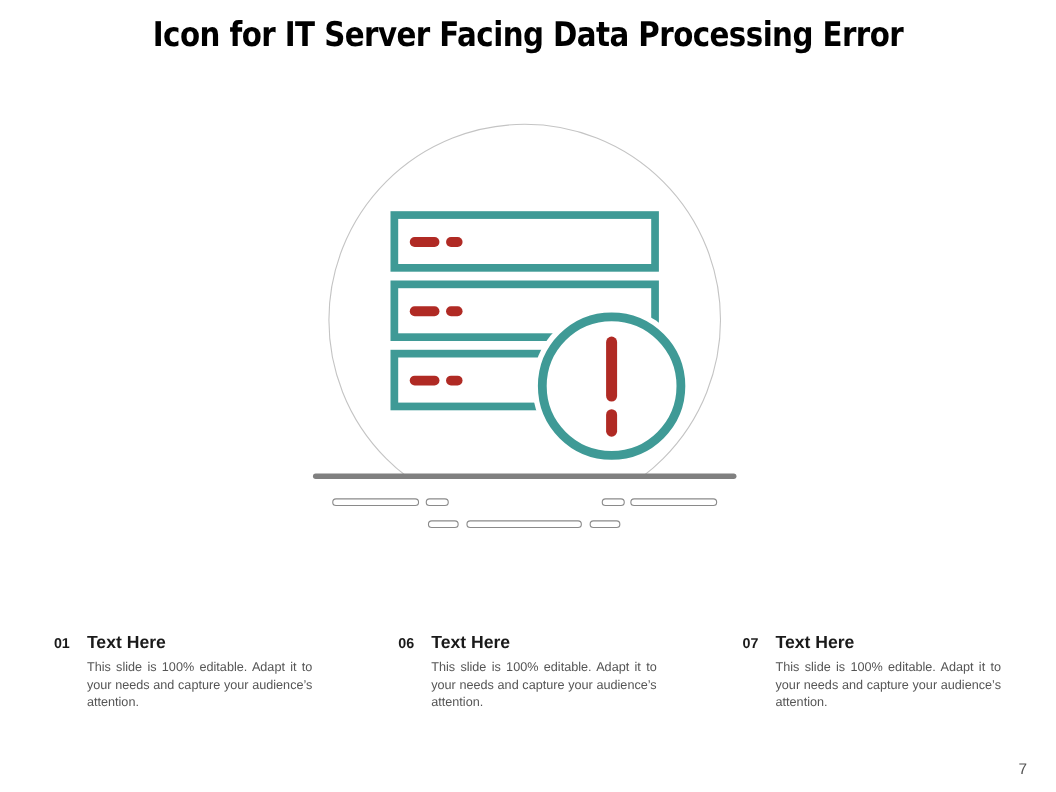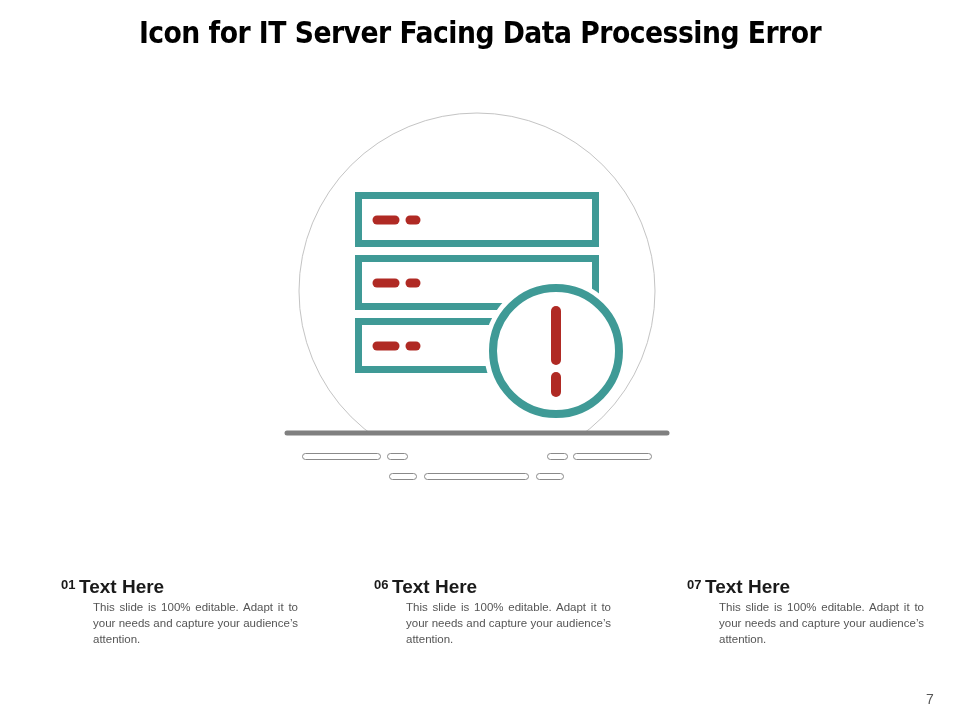--- a/index.html
+++ b/index.html
@@ -42,7 +42,7 @@
     }
     .point-num {
       position: absolute;
-      left: 12px;
+      left: 0;
       top: 1px;
       font-size: 13px;
       font-weight: bold;

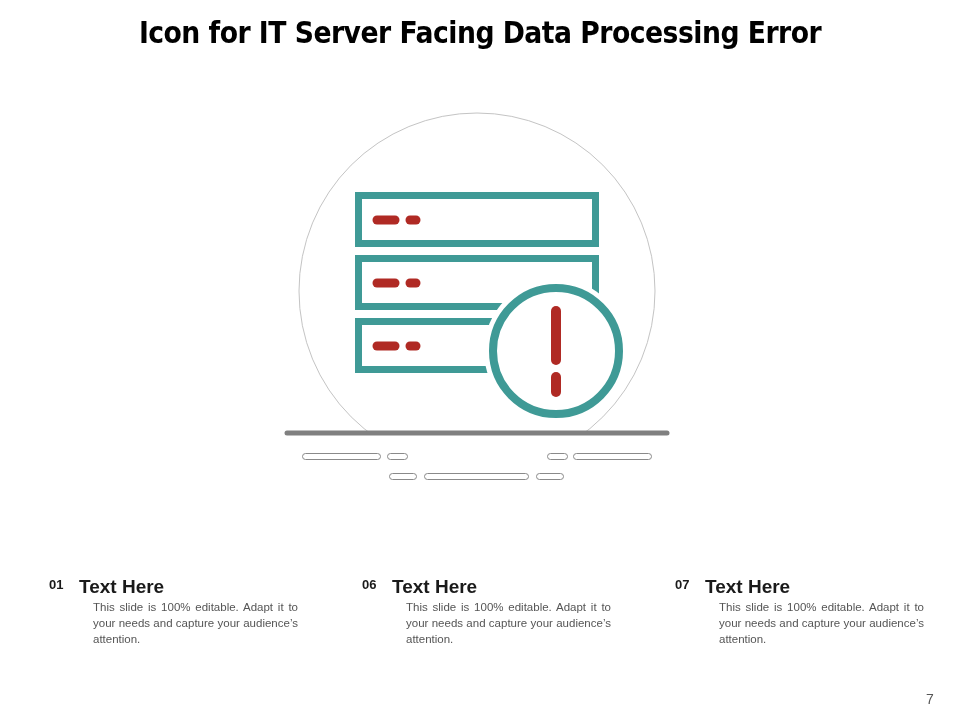--- a/index.html
+++ b/index.html
@@ -52,7 +52,7 @@
       position: absolute;
       left: 30px;
       top: 0;
-      font-size: 19px;
+      font-size: 16px;
       font-weight: bold;
       color: #1a1a1a;
       white-space: nowrap;

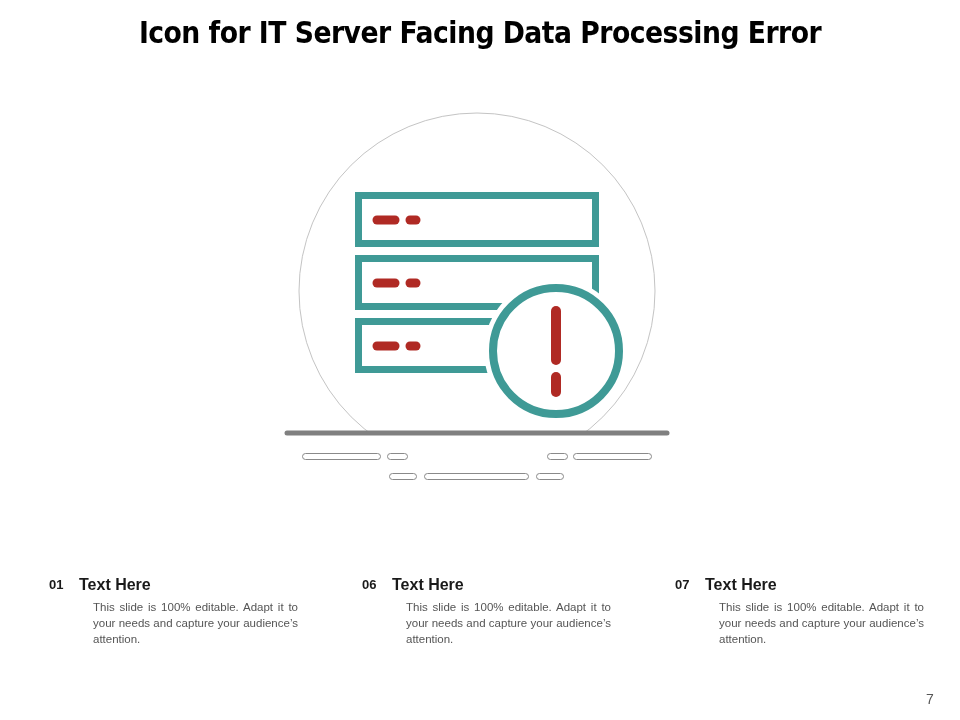--- a/index.html
+++ b/index.html
@@ -59,7 +59,7 @@
     }
     .point-body {
       position: absolute;
-      left: 44px;
+      left: 30px;
       top: 23px;
       width: 205px;
       font-size: 11.5px;

